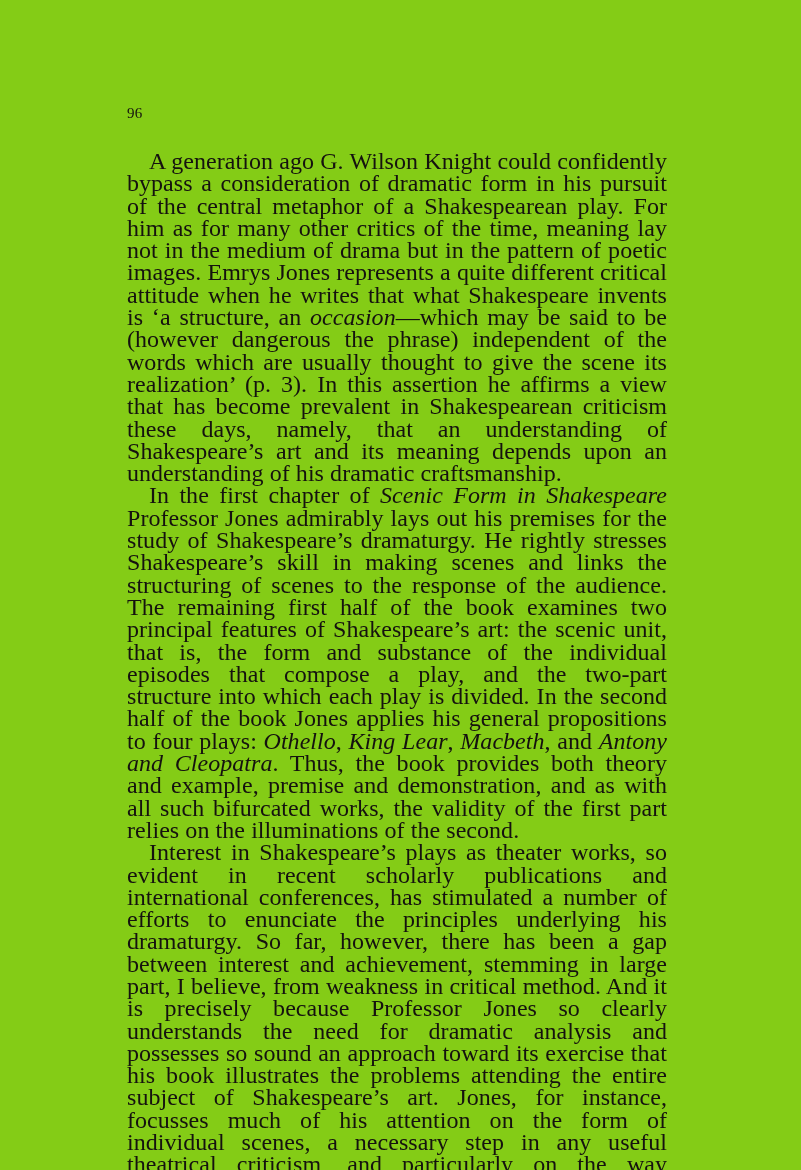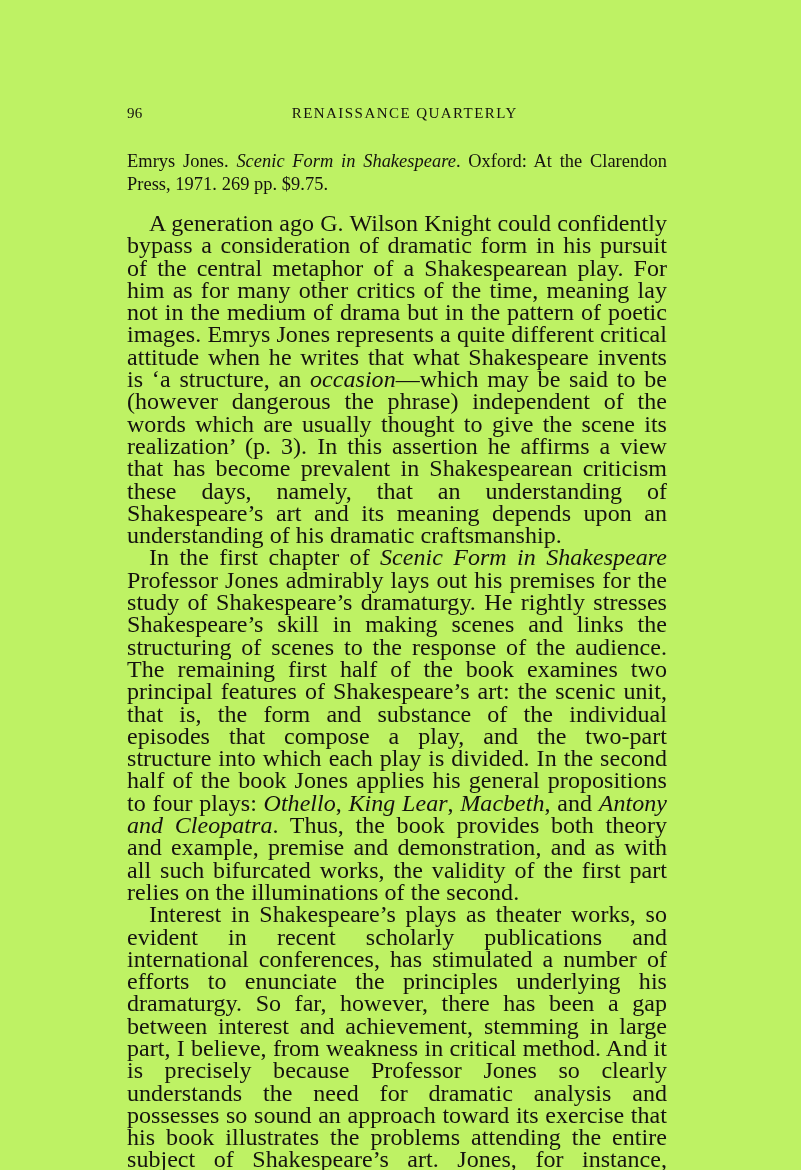--- a/index.html
+++ b/index.html
@@ -12,7 +12,7 @@
     position: relative;
     width: 801px;
     height: 1170px;
-    background: #bef264;
+    background: #84cc16;
     margin: 0 auto;
     overflow: hidden;
     font-family: "Liberation Serif", "DejaVu Serif", serif;

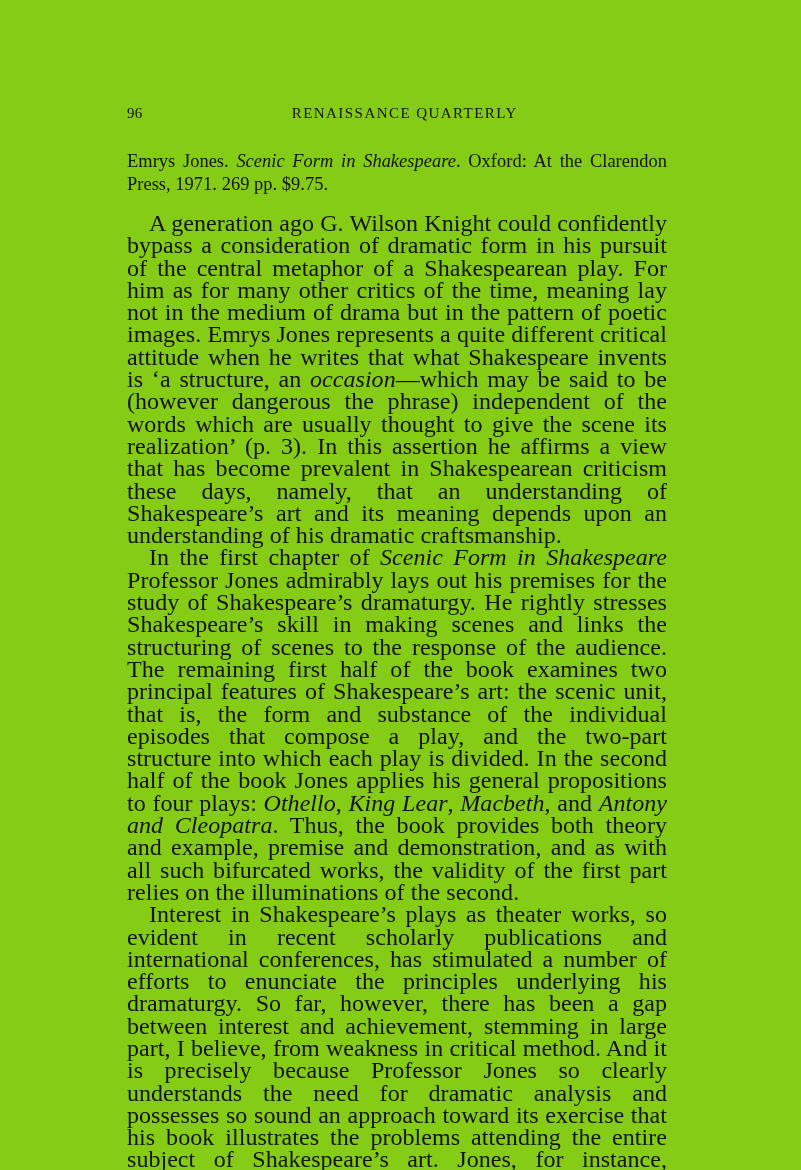--- a/index.html
+++ b/index.html
@@ -99,7 +99,6 @@
 
     <div class="running-head">
       <div class="folio">96</div>
-      <div class="journal-title">RENAISSANCE QUARTERLY</div>
     </div>
 
     <p class="citation">

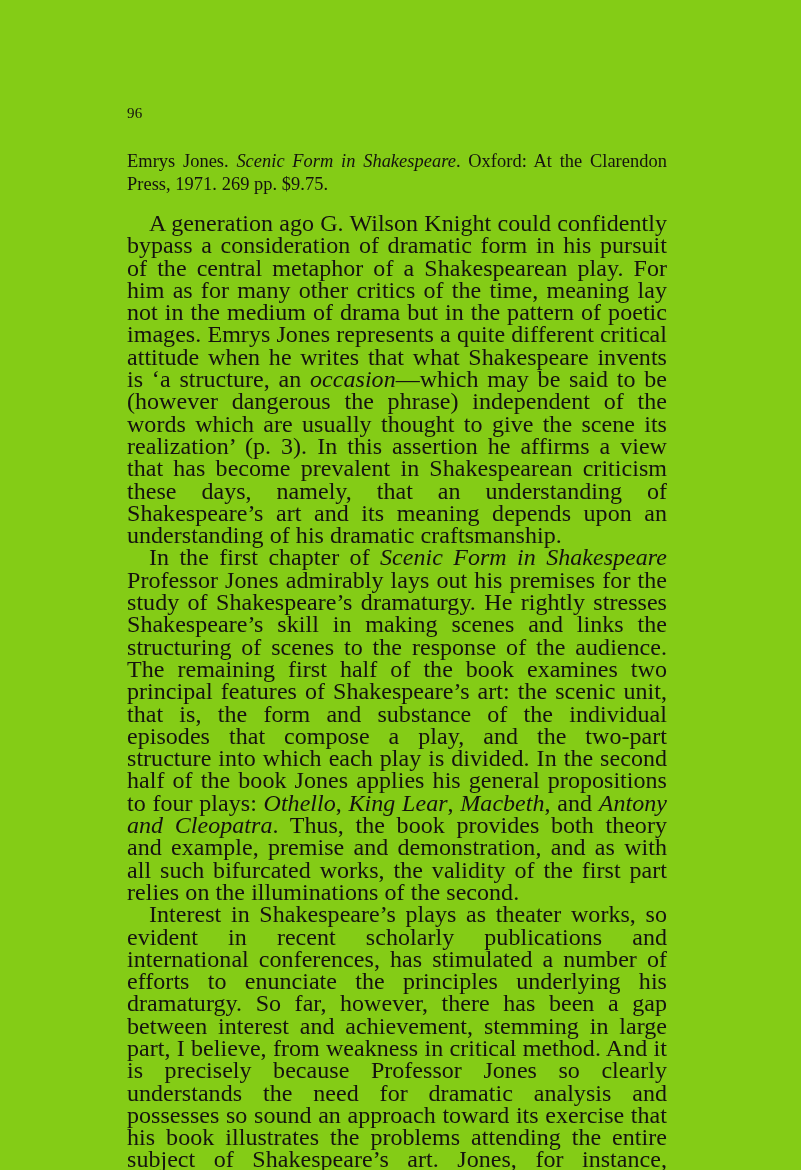--- a/index.html
+++ b/index.html
@@ -101,10 +101,6 @@
       <div class="folio">96</div>
     </div>
 
-    <p class="citation">
-      <span>Emrys Jones.</span>
-      <i>Scenic Form in Shakespeare</i><span>. Oxford: At the Clarendon Press, 1971. 269 pp. $9.75.</span>
-    </p>
 
     <div id="paragraphs">
         <p class="body-paragraph"><span>A generation ago G. Wilson Knight could confidently bypass a consideration of dramatic form in his pursuit of the central metaphor of a Shakespearean play. For him as for many other critics of the time, meaning lay not in the medium of drama but in the pattern of poetic images. Emrys Jones represents a quite different critical attitude when he writes that what Shakespeare invents is ‘a structure, an </span><i>occasion</i><span>—which may be said to be (however dangerous the phrase) independent of the words which are usually thought to give the scene its realization’ (p. 3). In this assertion he affirms a view that has become prevalent in Shakespearean criticism these days, namely, that an understanding of Shakespeare’s art and its meaning depends upon an understanding of his dramatic craftsmanship.</span></p>

